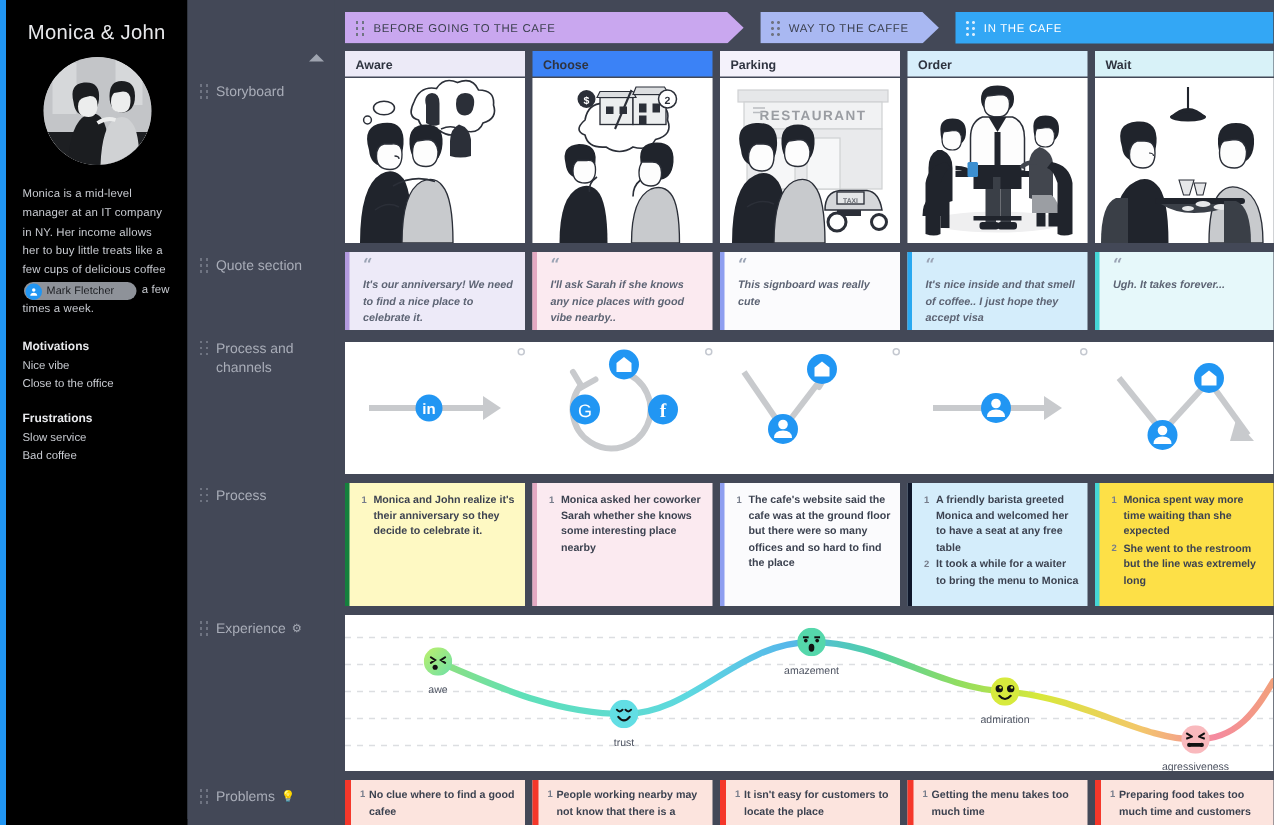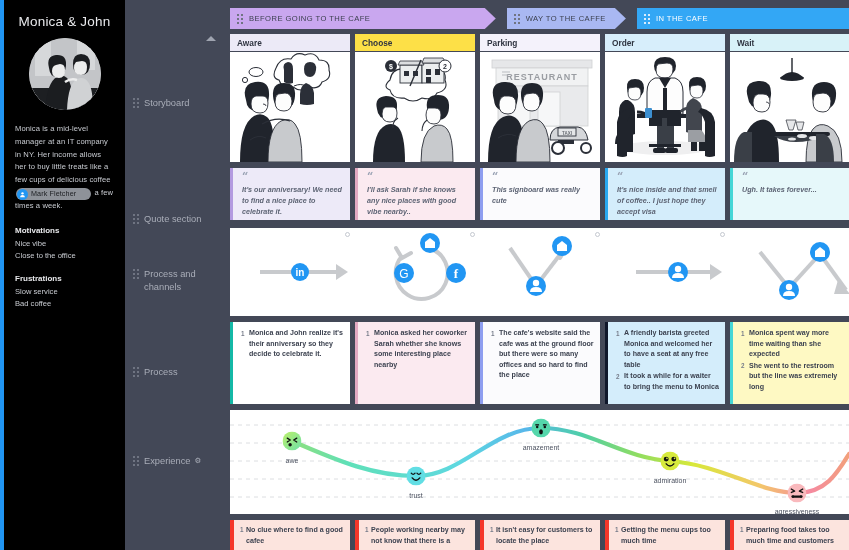--- a/index.html
+++ b/index.html
@@ -325,7 +325,7 @@
     <div class="stage-head col col-0" style="background:#eceaf7">
         <span>Aware</span>
       </div>
-    <div class="stage-head col col-1" style="background:#fde047">
+    <div class="stage-head col col-1" style="background:#3b82f6">
         <span>Choose</span>
       </div>
     <div class="stage-head col col-2" style="background:#f4f2fb">

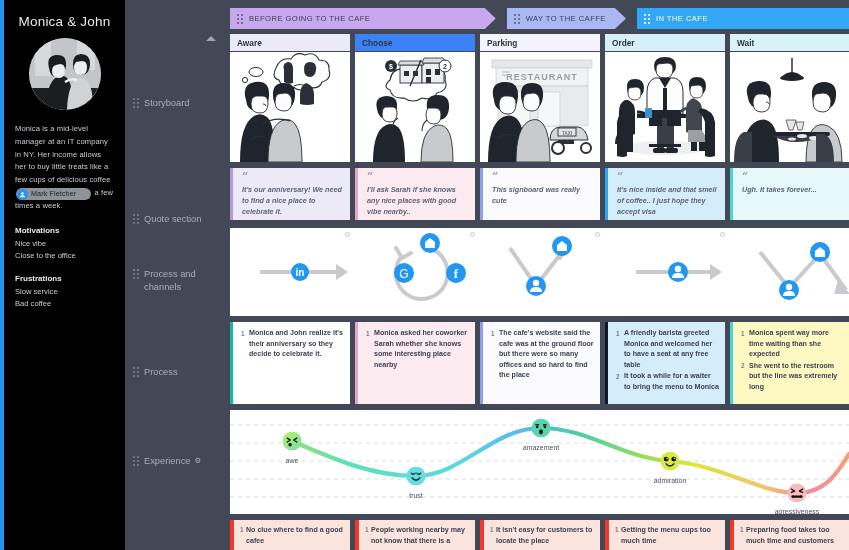--- a/index.html
+++ b/index.html
@@ -88,7 +88,6 @@
     display: flex;
     align-items: flex-start;
     width: 92px;
-    margin-top: 42px;
   }
   .grip {
     display: inline-block;

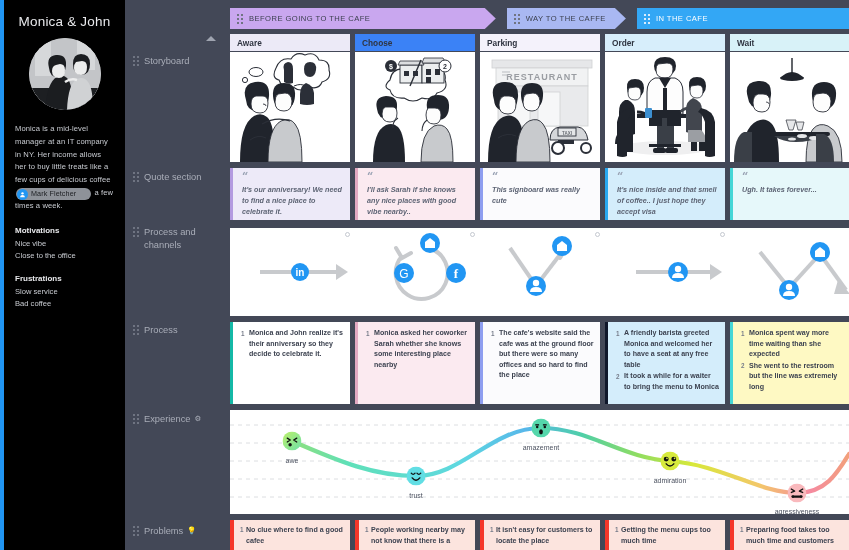--- a/index.html
+++ b/index.html
@@ -173,7 +173,6 @@
     position: absolute; left: 7px; top: 228px;
     width: 619px; height: 88px;
     background: #ffffff;
-    padding-left: 14px;
   }
   .channel-row svg { display: block; }
   .dot-handle { position: absolute; width: 5px; height: 5px; border-radius: 50%; border: 1px solid #c4c8d0; top: 4px; }

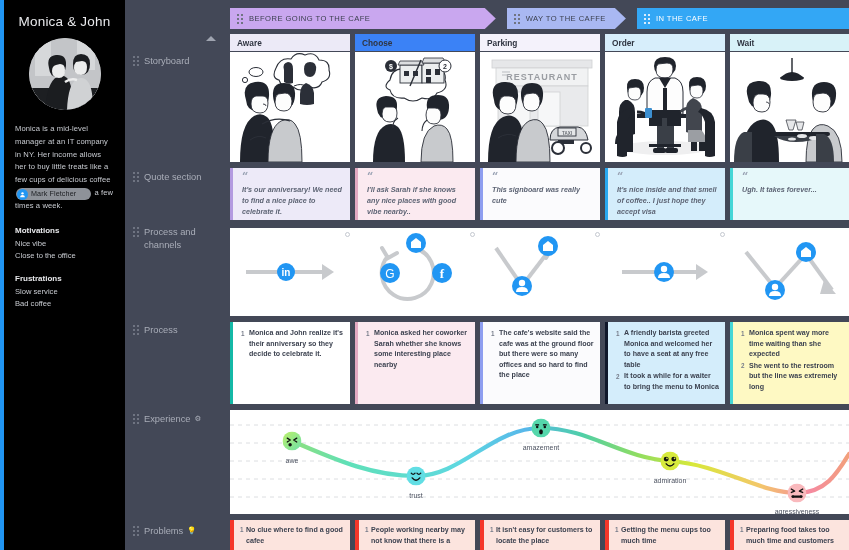--- a/index.html
+++ b/index.html
@@ -547,7 +547,7 @@
       </svg>
     </div>
 
-    <div class="process-card col col-0" style="background:#ffffff;border-left:3px solid #14b8a6">
+    <div class="process-card col col-0" style="background:#fef9c3;border-left:3px solid #15803d">
       <div class="p-item">
           <span class="p-num">1</span>
           <span>Monica and John realize it's their anniversary so they decide to celebrate it.</span>

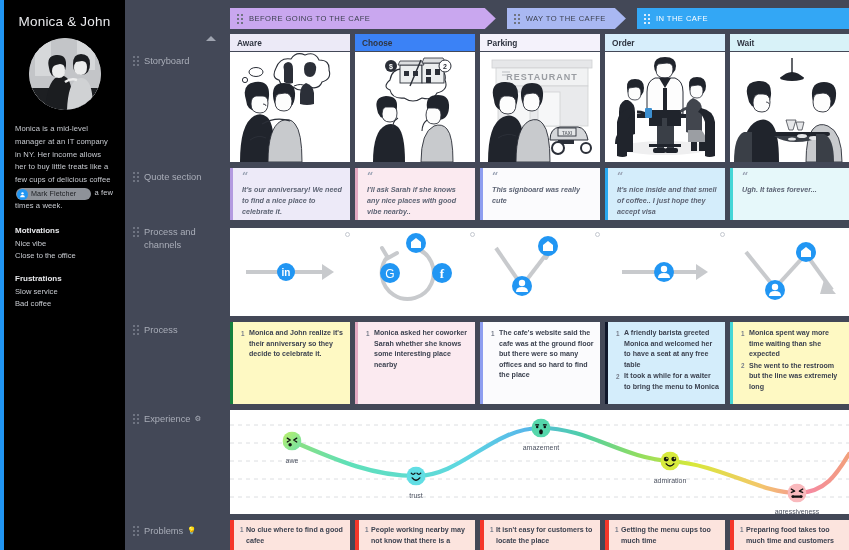--- a/index.html
+++ b/index.html
@@ -575,7 +575,7 @@
           <span>It took a while for a waiter to bring the menu to Monica</span>
         </div>
     </div>
-    <div class="process-card col col-4" style="background:#fef9c3;border-left:3px solid #45d6d6">
+    <div class="process-card col col-4" style="background:#fde047;border-left:3px solid #45d6d6">
       <div class="p-item">
           <span class="p-num">1</span>
           <span>Monica spent way more time waiting than she expected</span>

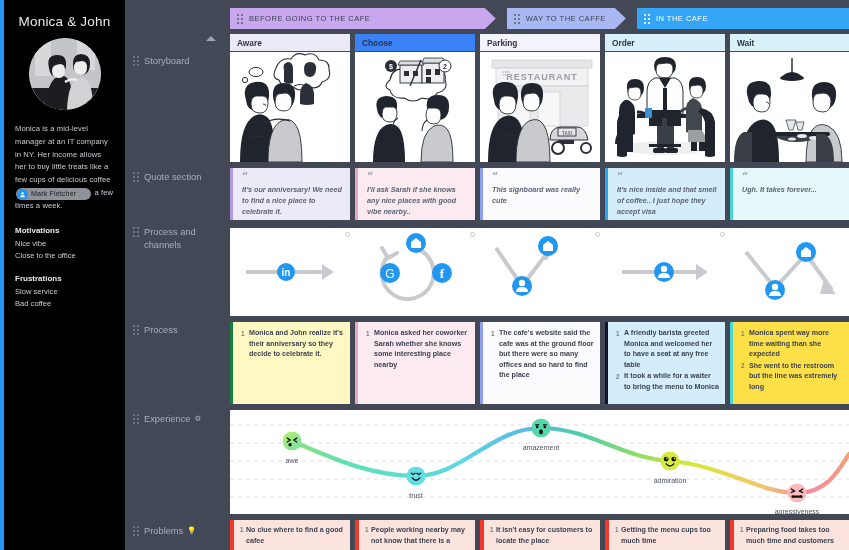--- a/index.html
+++ b/index.html
@@ -694,7 +694,7 @@
     <div class="problem-card col col-3">
       <div class="pr-item">
           <span class="pr-num">1</span>
-          <span>Getting the menu cups too much time</span>
+          <span>Getting the menu takes too much time</span>
         </div>
     </div>
     <div class="problem-card col col-4">

